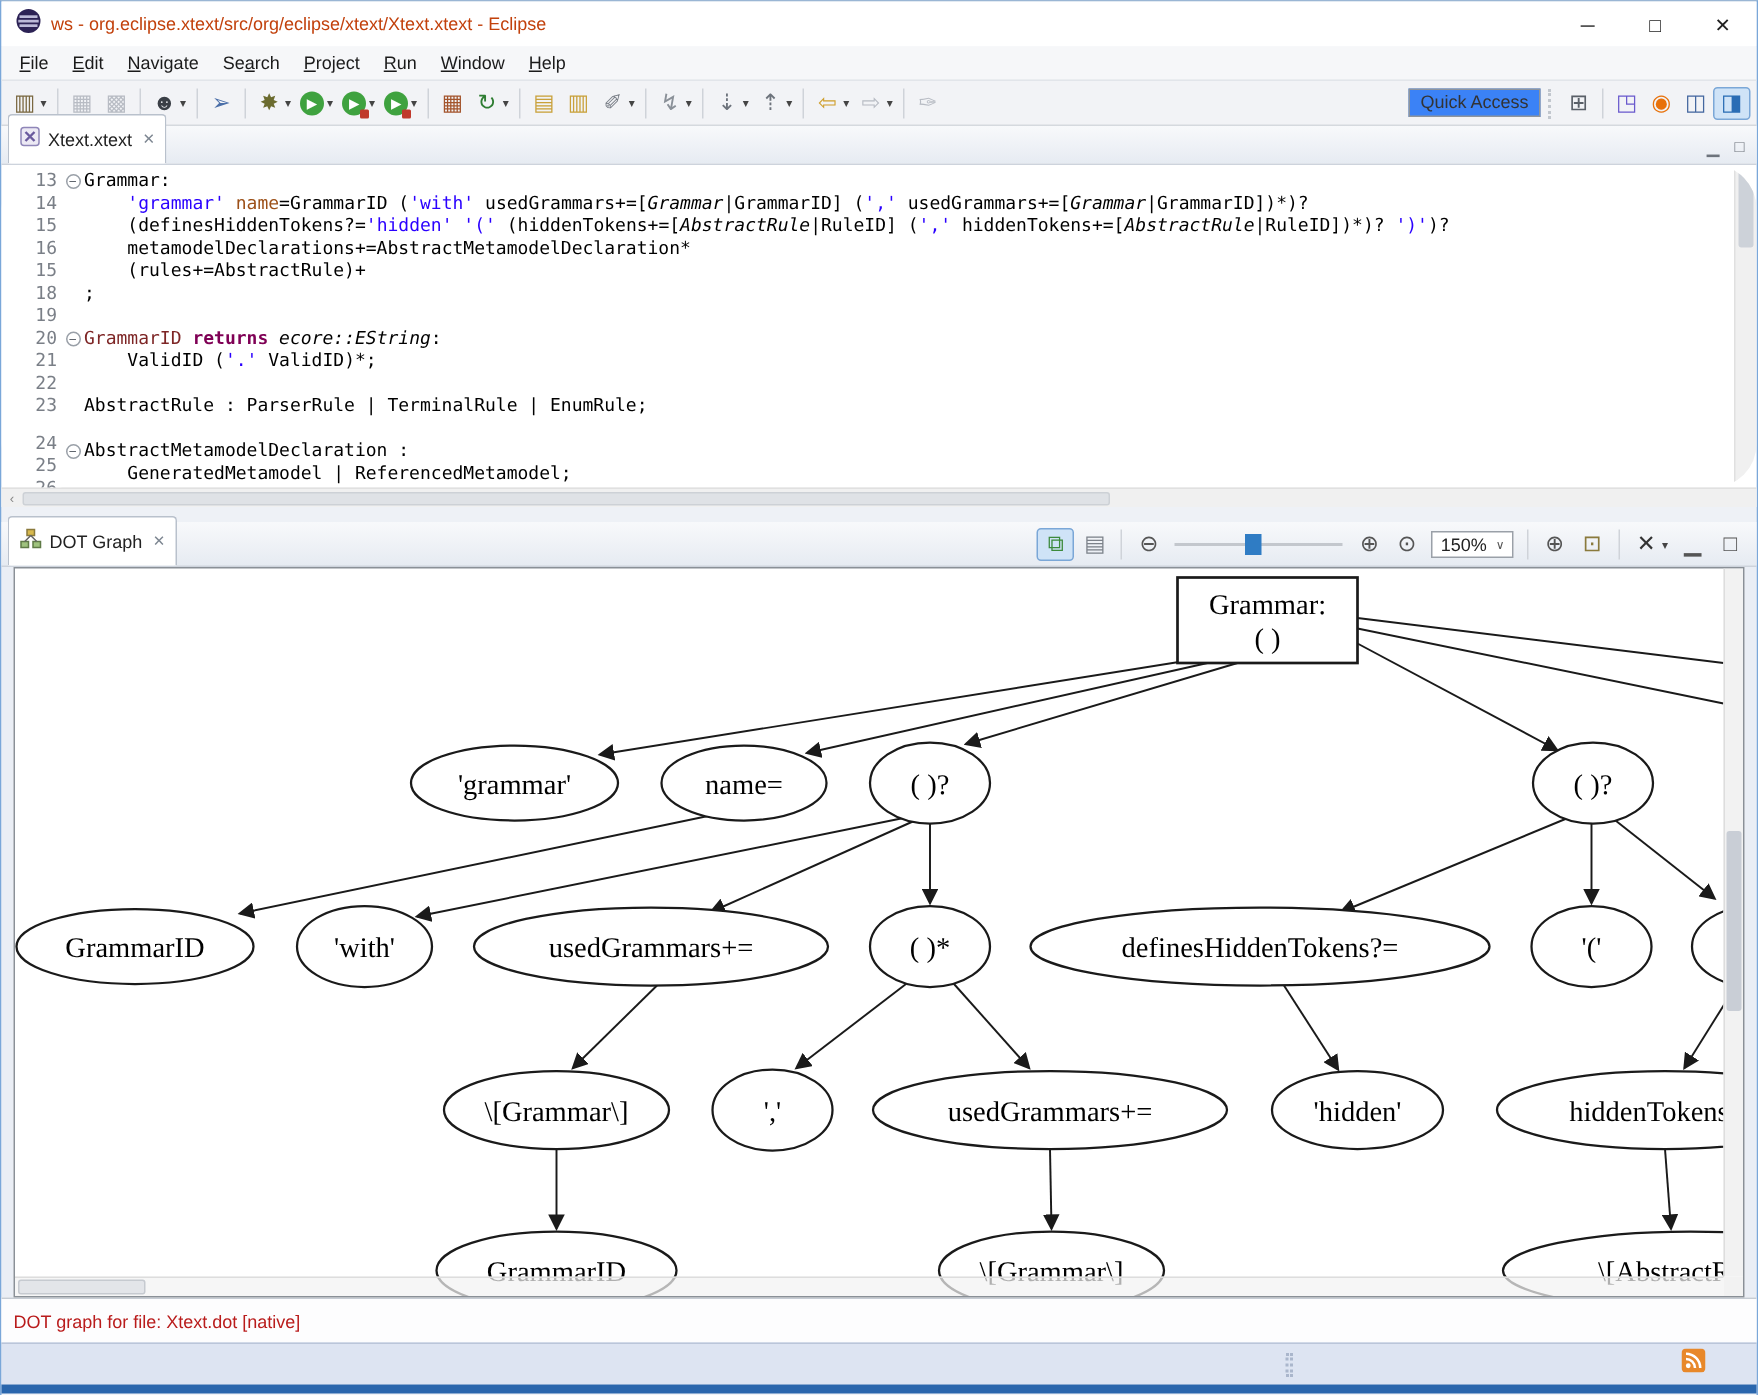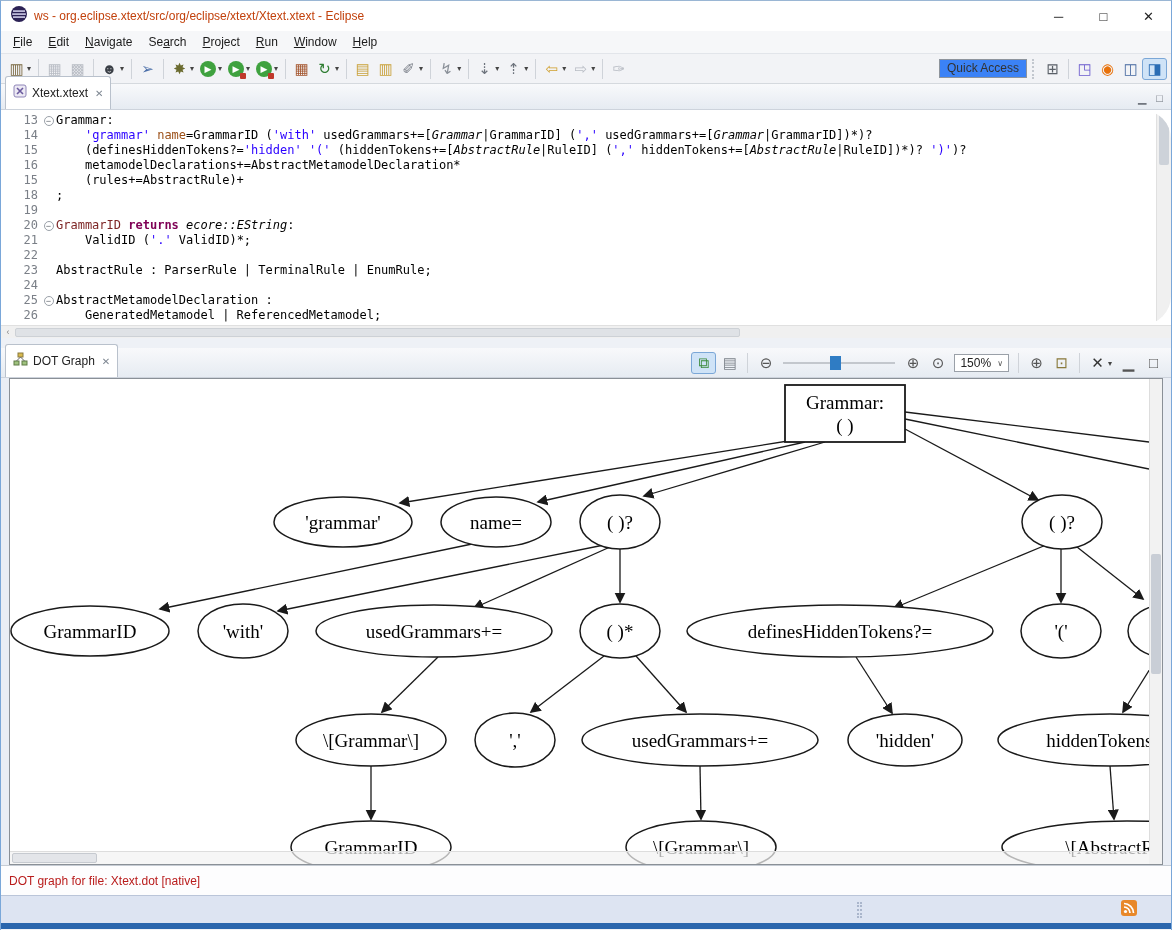--- a/index.html
+++ b/index.html
@@ -262,7 +262,7 @@
           <div style="height: 15px;">21</div>
           <div style="height: 15px;">22</div>
           <div style="height: 15px;">23</div>
-          <div style="height: 15px;">24</div>
+          <div style="height: 15px; margin-top: 10px;">24</div>
           <div style="height: 15px;">25</div>
           <div style="height: 15px;">26</div>
         </div>

